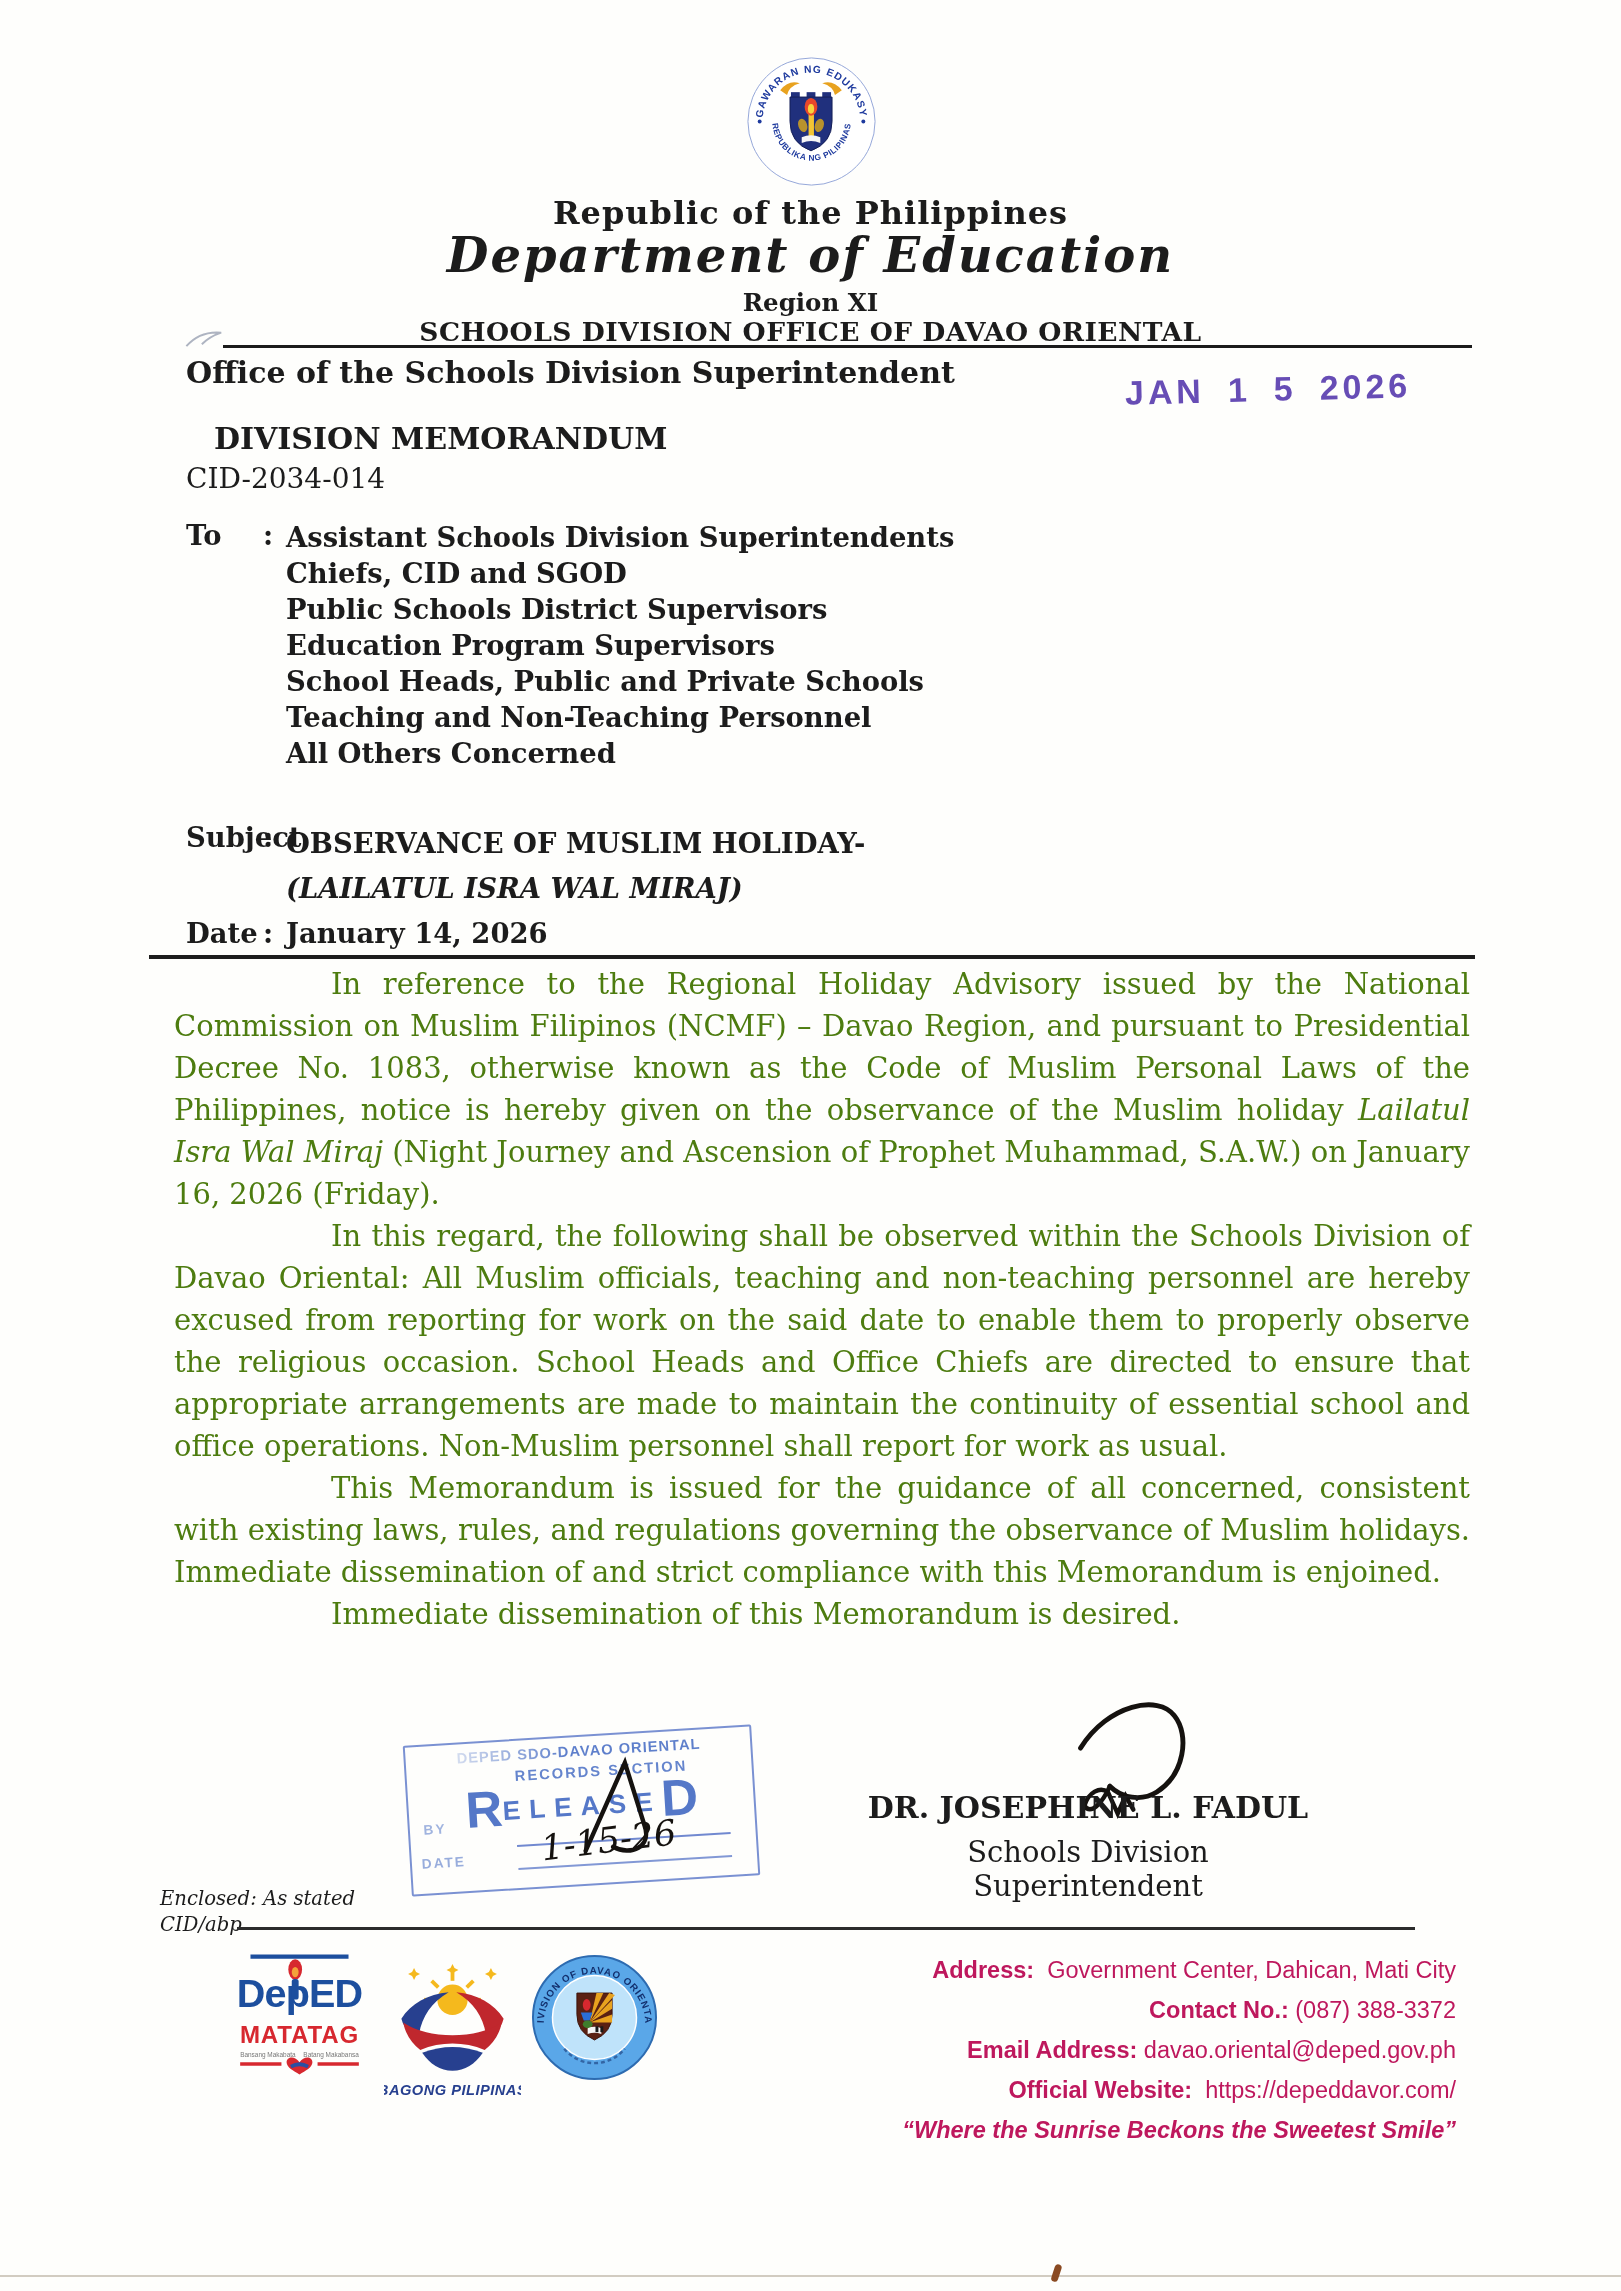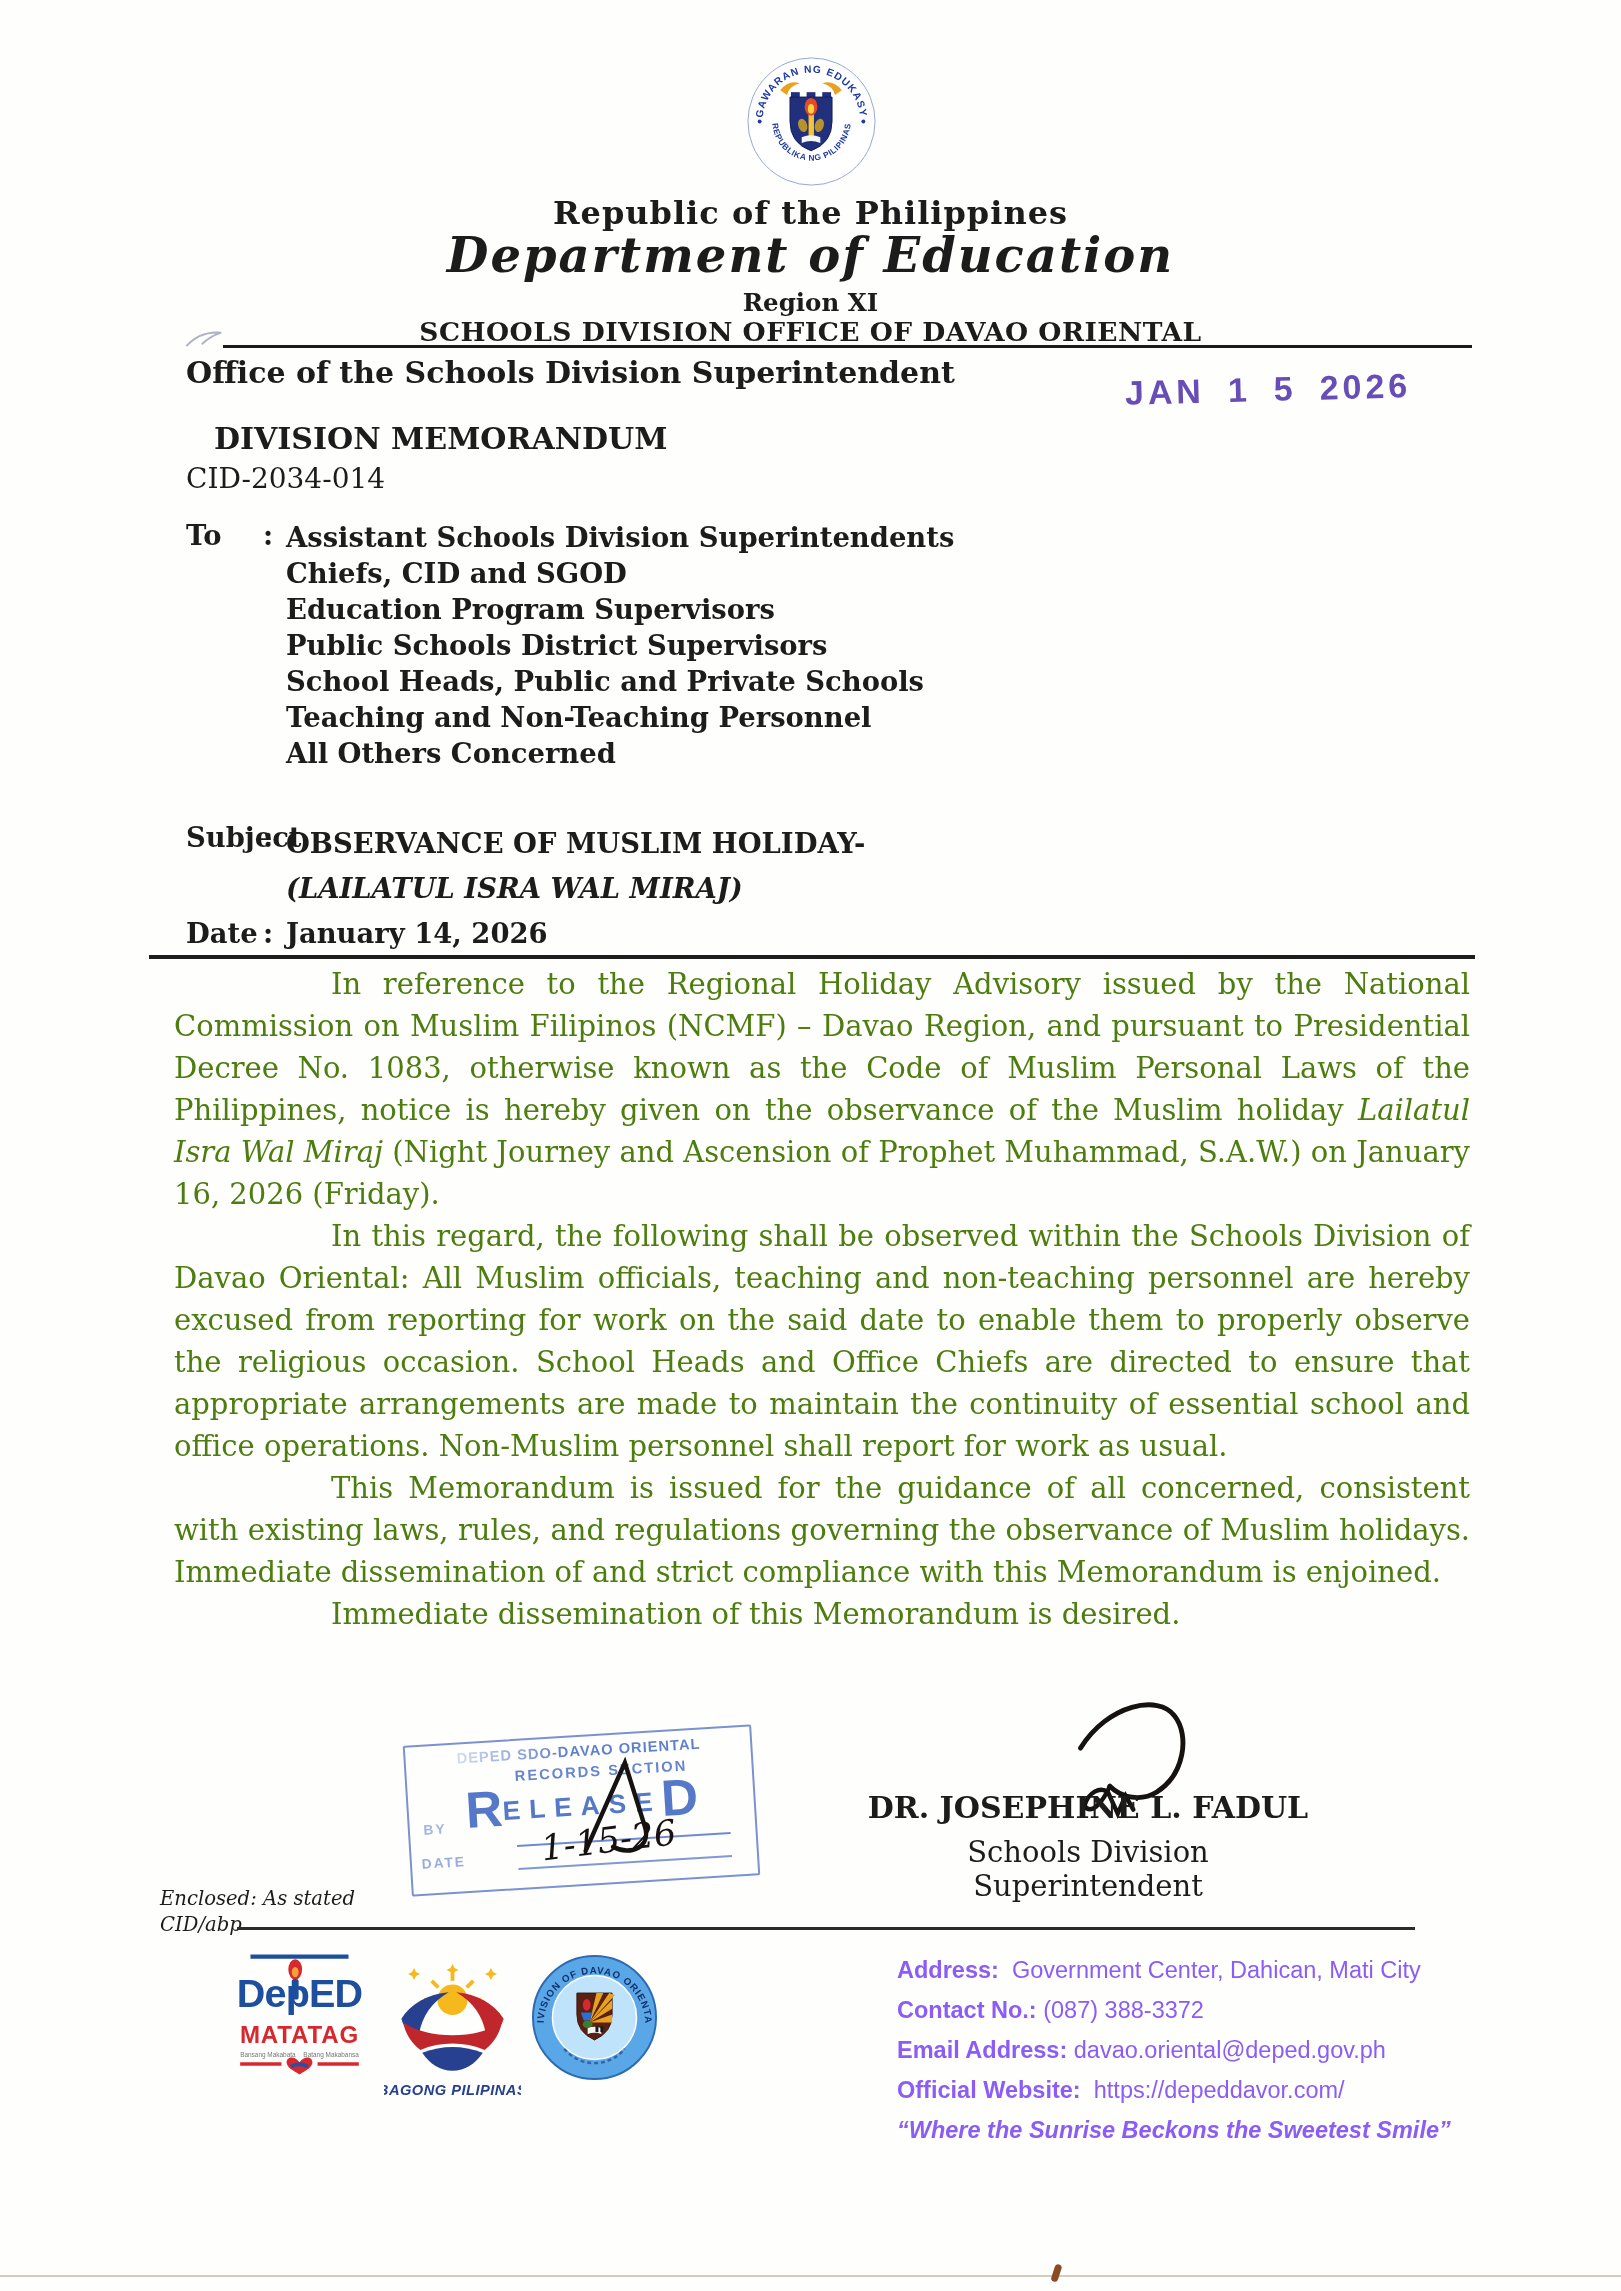--- a/index.html
+++ b/index.html
@@ -132,8 +132,8 @@
   <div class="to-content" style="top:519px;">
     <div>Assistant Schools Division Superintendents</div>
     <div>Chiefs, CID and SGOD</div>
+    <div>Public Schools District Supervisors</div>
     <div>Education Program Supervisors</div>
-    <div>Public Schools District Supervisors</div>
     <div>School Heads, Public and Private Schools</div>
     <div>Teaching and Non-Teaching Personnel</div>
     <div>All Others Concerned</div>

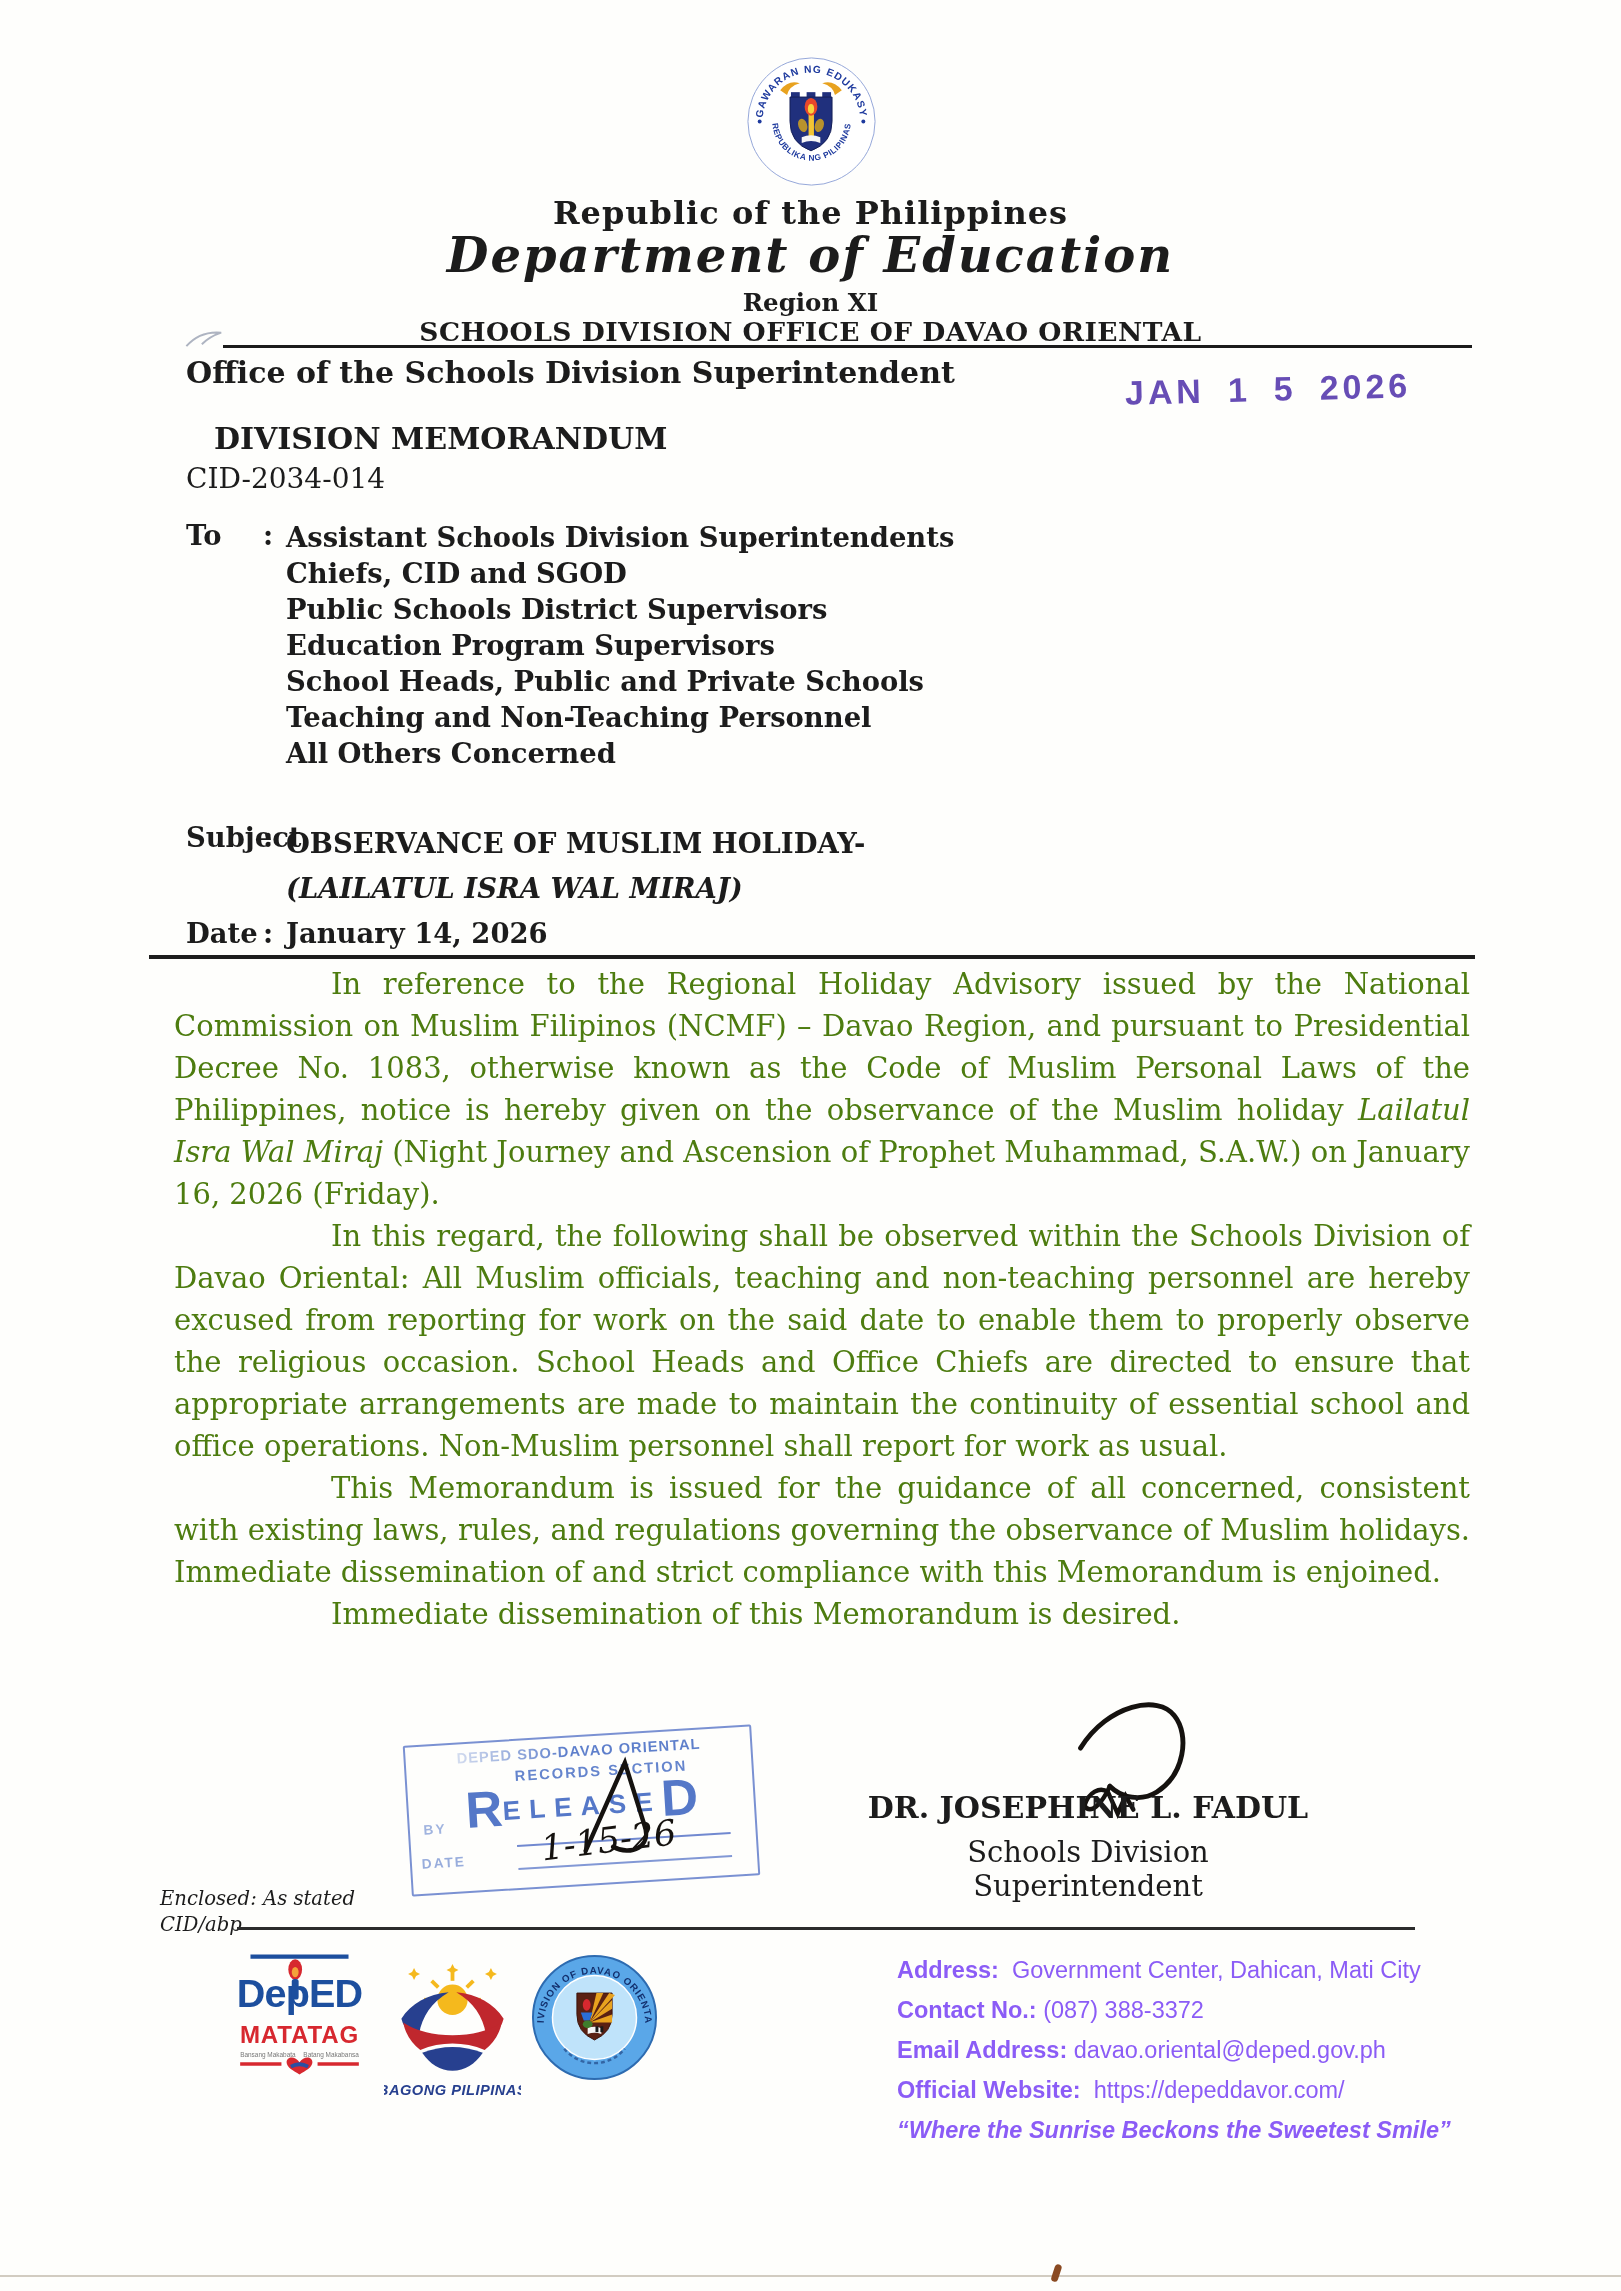--- a/index.html
+++ b/index.html
@@ -70,7 +70,7 @@
   .logo-bagong{left:384px;top:1960px;width:137px;height:142px;}
   .logo-seal2{left:531px;top:1954px;width:127px;height:127px;}
   .contact{left:897px;top:1950px;width:559px;font-family:"Liberation Sans",sans-serif;
-    font-size:23.5px;line-height:40px;color:#8b5cf6;}
+    font-size:23.5px;line-height:40px;color:#be185d;text-align:right;}
   .contact b{font-weight:bold;}
   .tagline{font-weight:bold;font-style:italic;}
   .bottom-line{left:0;top:2275px;width:1621px;height:2px;background:#c7bfb2;opacity:.8;}

